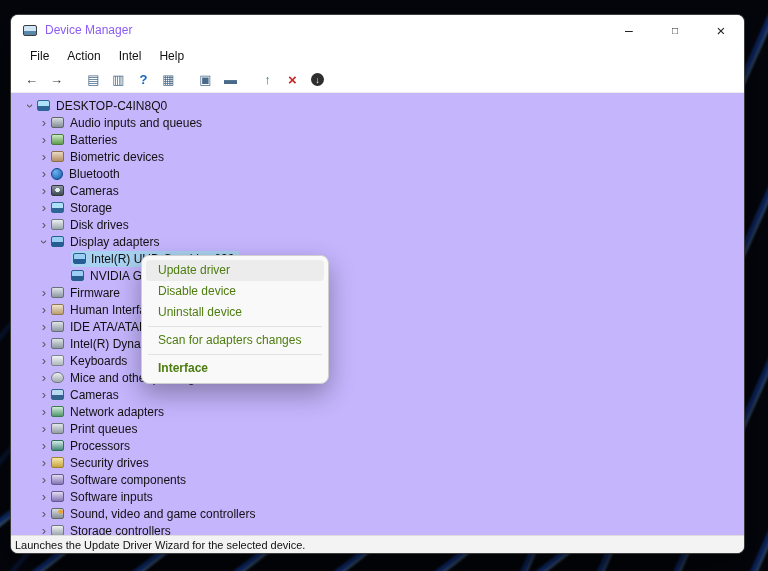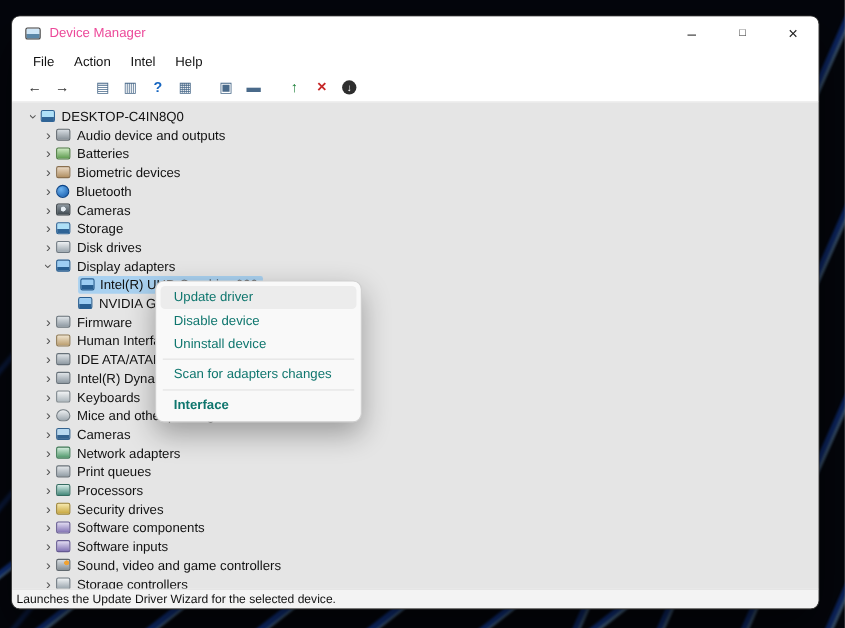--- a/index.html
+++ b/index.html
@@ -32,7 +32,7 @@
   .titlebar { height: 30px; flex: none; display: flex; align-items: center; padding-left: 12px; background: #fff; }
   .appicon { width: 14px; height: 11px; border: 1px solid #3c3c3c; border-radius: 2px; margin-right: 8px;
              background: linear-gradient(#cfe6f7 55%, #5b87a8 55%); flex: none; }
-  .title { font-size: 12px; color: #ec4899; }
+  .title { font-size: 12px; color: #8b5cf6; }
   .caption { margin-left: auto; display: flex; height: 30px; }
   .capbtn { width: 46px; height: 30px; display: flex; align-items: center; justify-content: center;
             color: #222; font-size: 12px; cursor: default; }

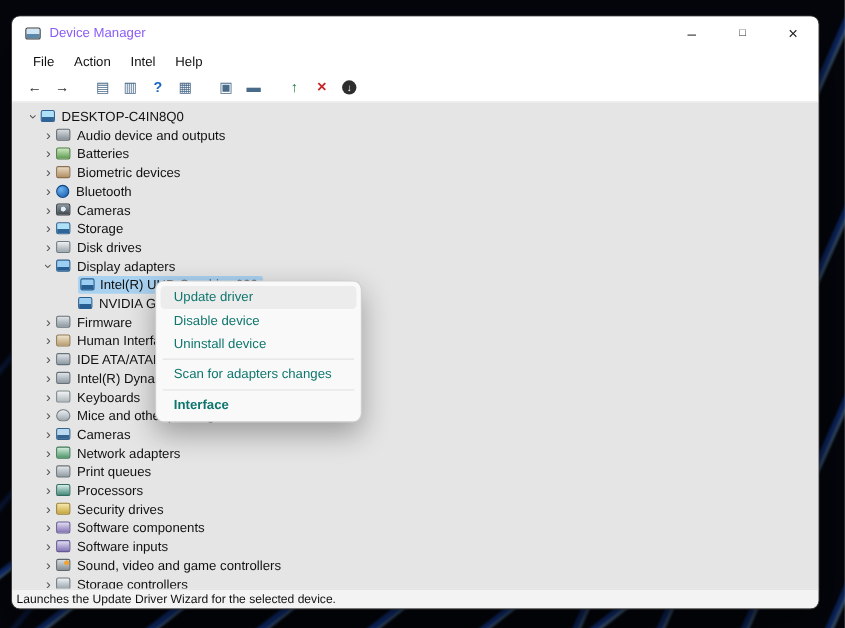--- a/index.html
+++ b/index.html
@@ -56,7 +56,7 @@
   .circ { width: 13px; height: 13px; border-radius: 50%; background: #2e2e2e; color: #fff;
           font-size: 9px; display: flex; align-items: center; justify-content: center; }
   
-  .tree { flex: 1 1 auto; overflow: hidden; padding-top: 4px; position: relative; background: #e5e5e5; }
+  .tree { flex: 1 1 auto; overflow: hidden; padding-top: 4px; position: relative; background: #c4b5fd; }
   .row { height: 17px; display: flex; align-items: center; white-space: nowrap; }
   .lv0 { padding-left: 12px; } .lv1 { padding-left: 26px; } .lv2 { padding-left: 46px; }
   .chev { display: inline-block; width: 14px; text-align: center; color: #555; font-size: 13px;

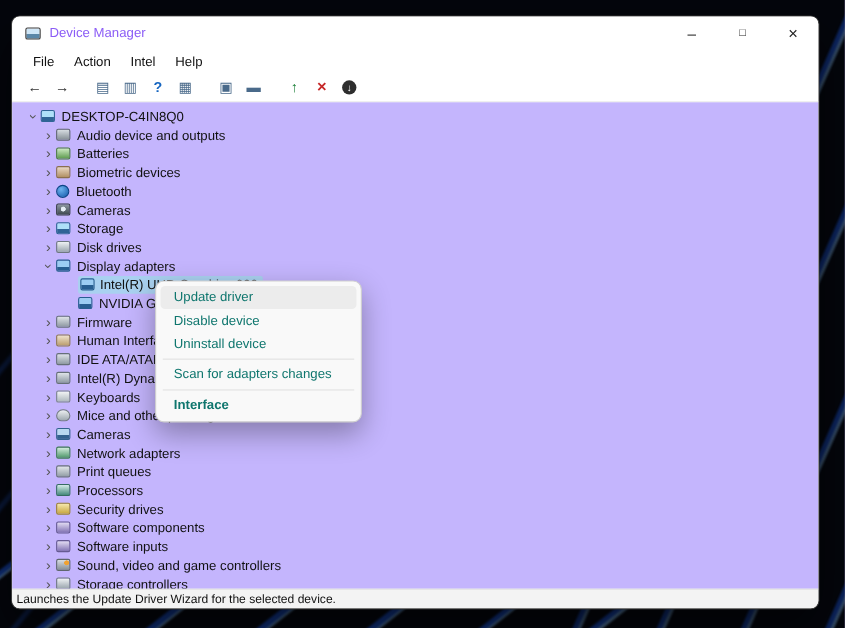--- a/index.html
+++ b/index.html
@@ -182,7 +182,7 @@
     <div class="row lv1">
         <span class="chev">›</span>
         <span class="tico ic-speaker"></span>
-        <span class="lbl">Audio device and outputs</span>
+        <span class="lbl">Audio inputs and queues</span>
       </div>
     <div class="row lv1">
         <span class="chev">›</span>

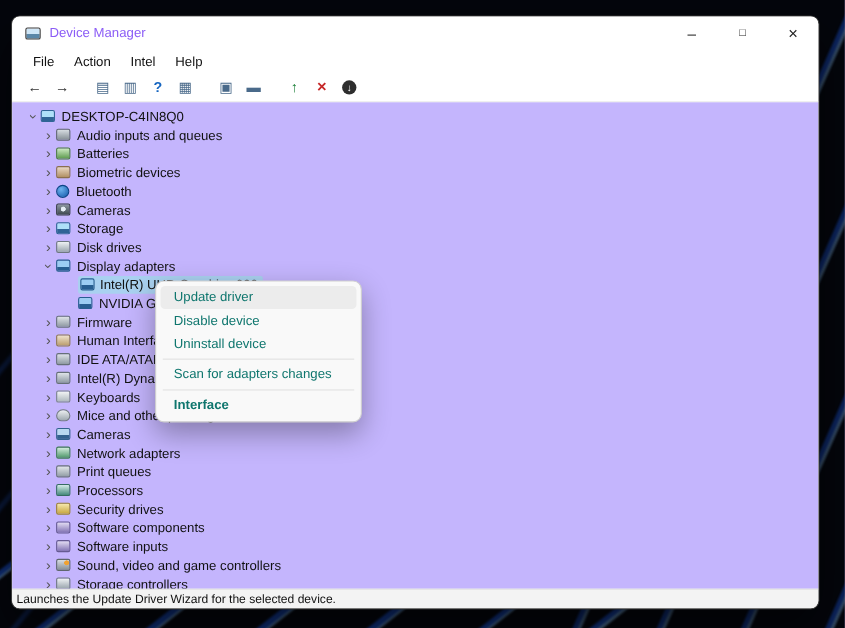--- a/index.html
+++ b/index.html
@@ -95,7 +95,7 @@
   .ctx { position: absolute; left: 130px; top: 240px; width: 188px; z-index: 5;
          background: #f9f9f9; border: 1px solid #cfcfcf; border-radius: 8px; padding: 4px;
          box-shadow: 0 10px 26px rgba(0,0,0,.32); }
-  .ctx-item { padding: 3px 12px; line-height: 15px; font-size: 12px; color: #0f766e; border-radius: 4px; }
+  .ctx-item { padding: 3px 12px; line-height: 15px; font-size: 12px; color: #4d7c0f; border-radius: 4px; }
   .ctx-item.hover { background: #ececec; }
   .ctx-item.bold  { font-weight: bold; }
   .ctx-sep { height: 1px; background: #e2e2e2; margin: 3px 2px; }

